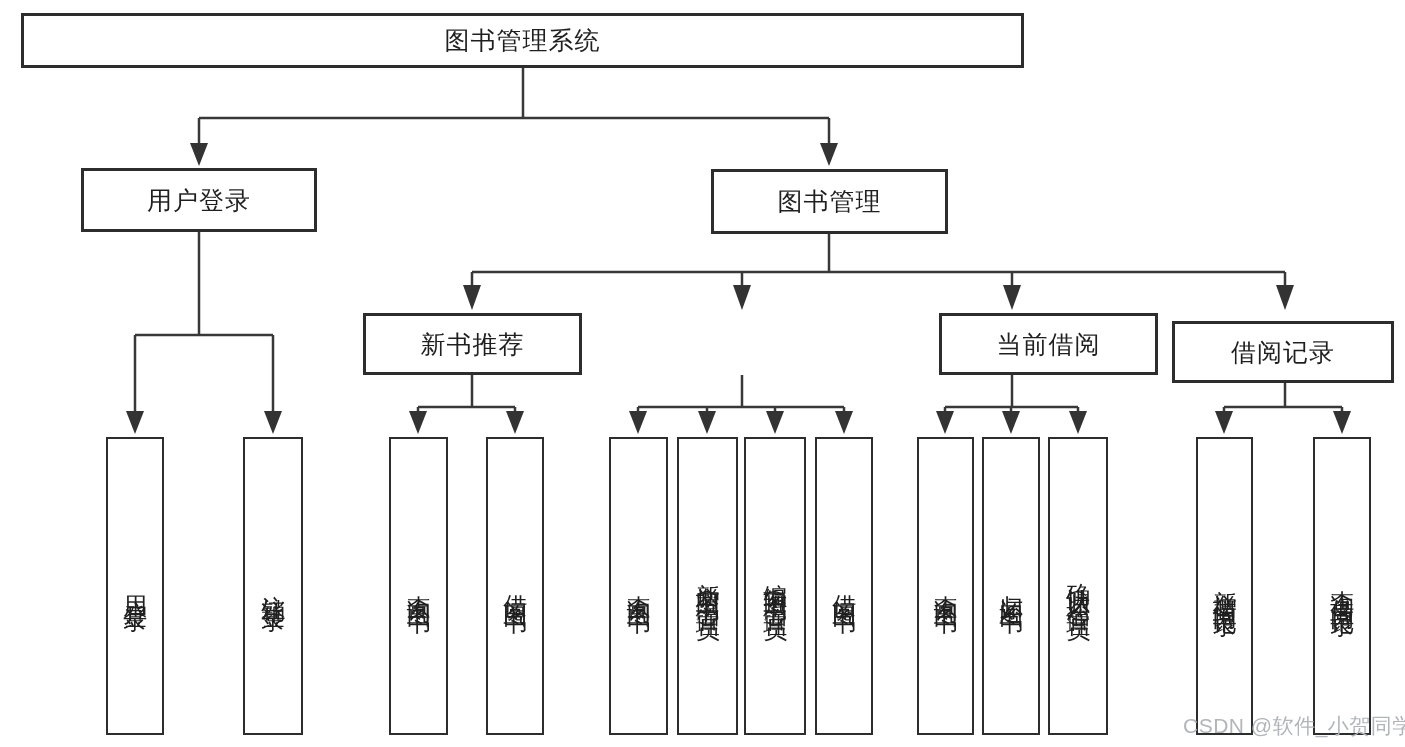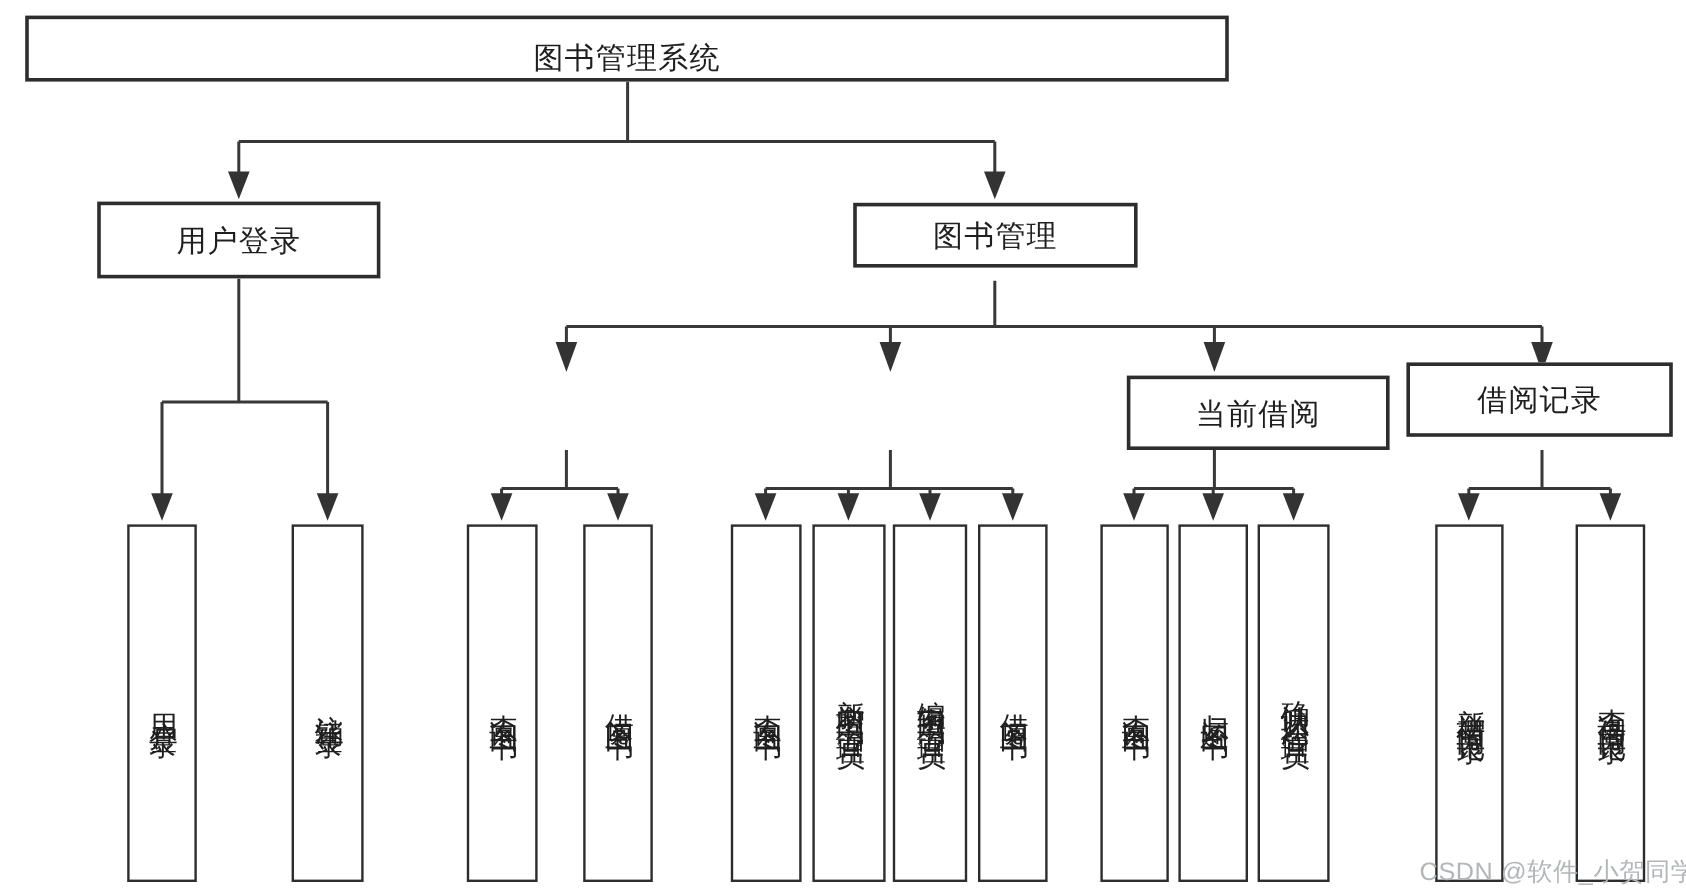--- a/index.html
+++ b/index.html
@@ -80,7 +80,7 @@
     </g>
   </svg>
 
-  <div class="box h" style="left:21px; top:13px; width:1003px; height:55px;align-items:flex-end;">
+  <div class="box h" style="left:21px; top:13px; width:1003px; height:55px;">
     <span>图书管理系统</span>
   </div>
 

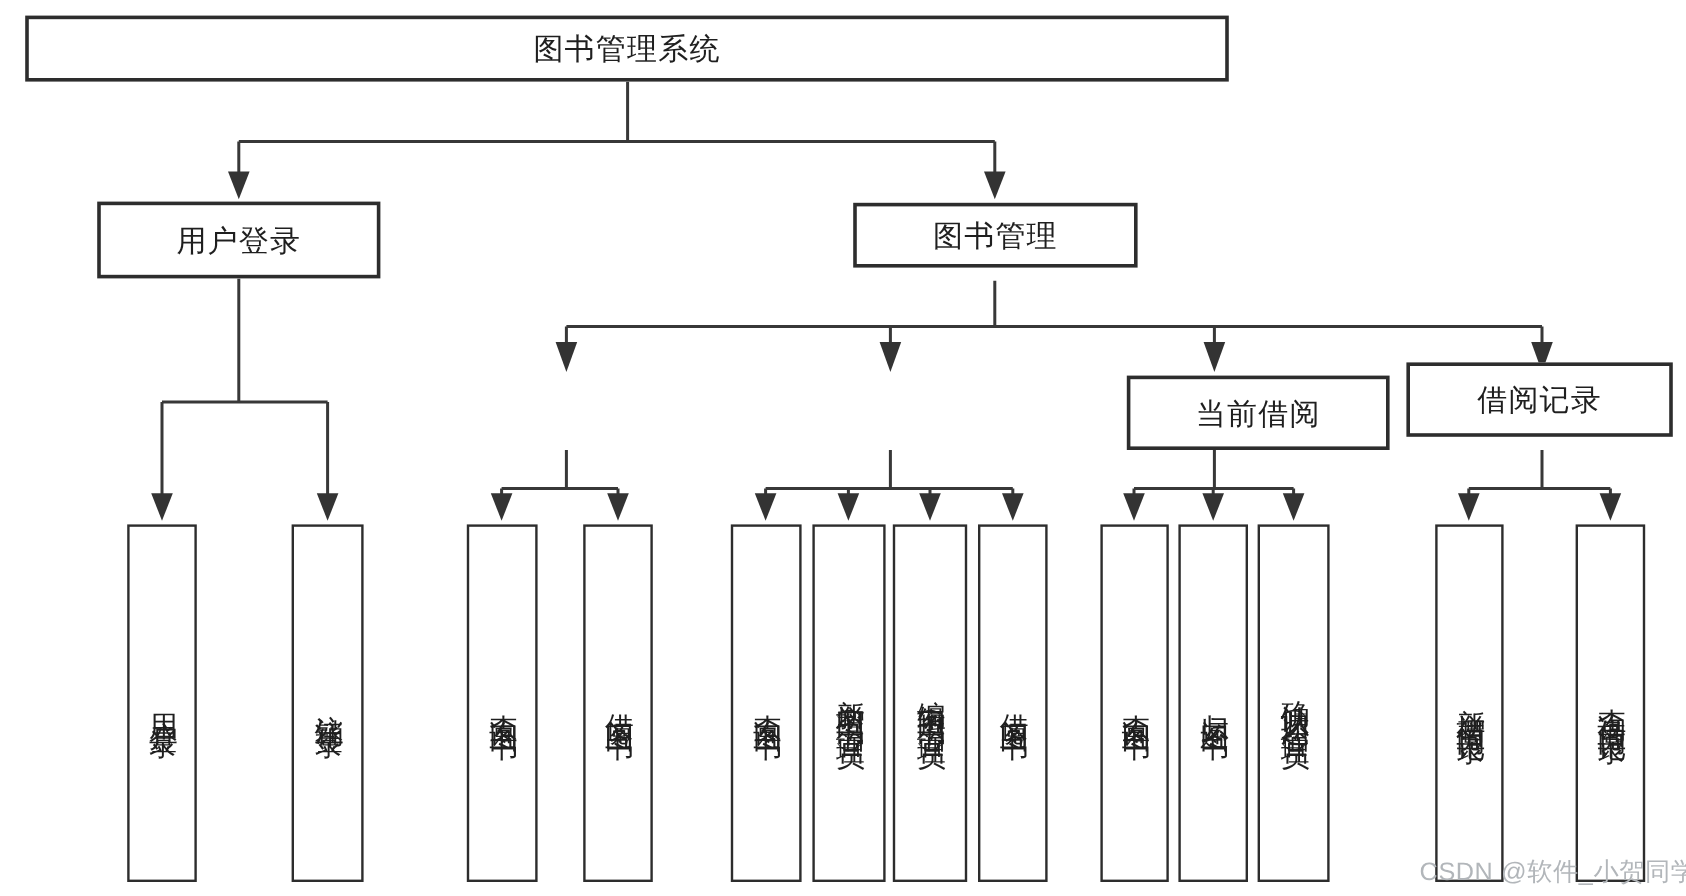--- a/index.html
+++ b/index.html
@@ -87,7 +87,7 @@
   <div class="box h" style="left:81px; top:168px; width:236px; height:64px;">
     <span>用户登录</span>
   </div>
-  <div class="box h" style="left:711px; top:169px; width:237px; height:54px;">
+  <div class="box h" style="left:711px; top:169px; width:237px; height:65px;">
     <span>图书管理</span>
   </div>
 

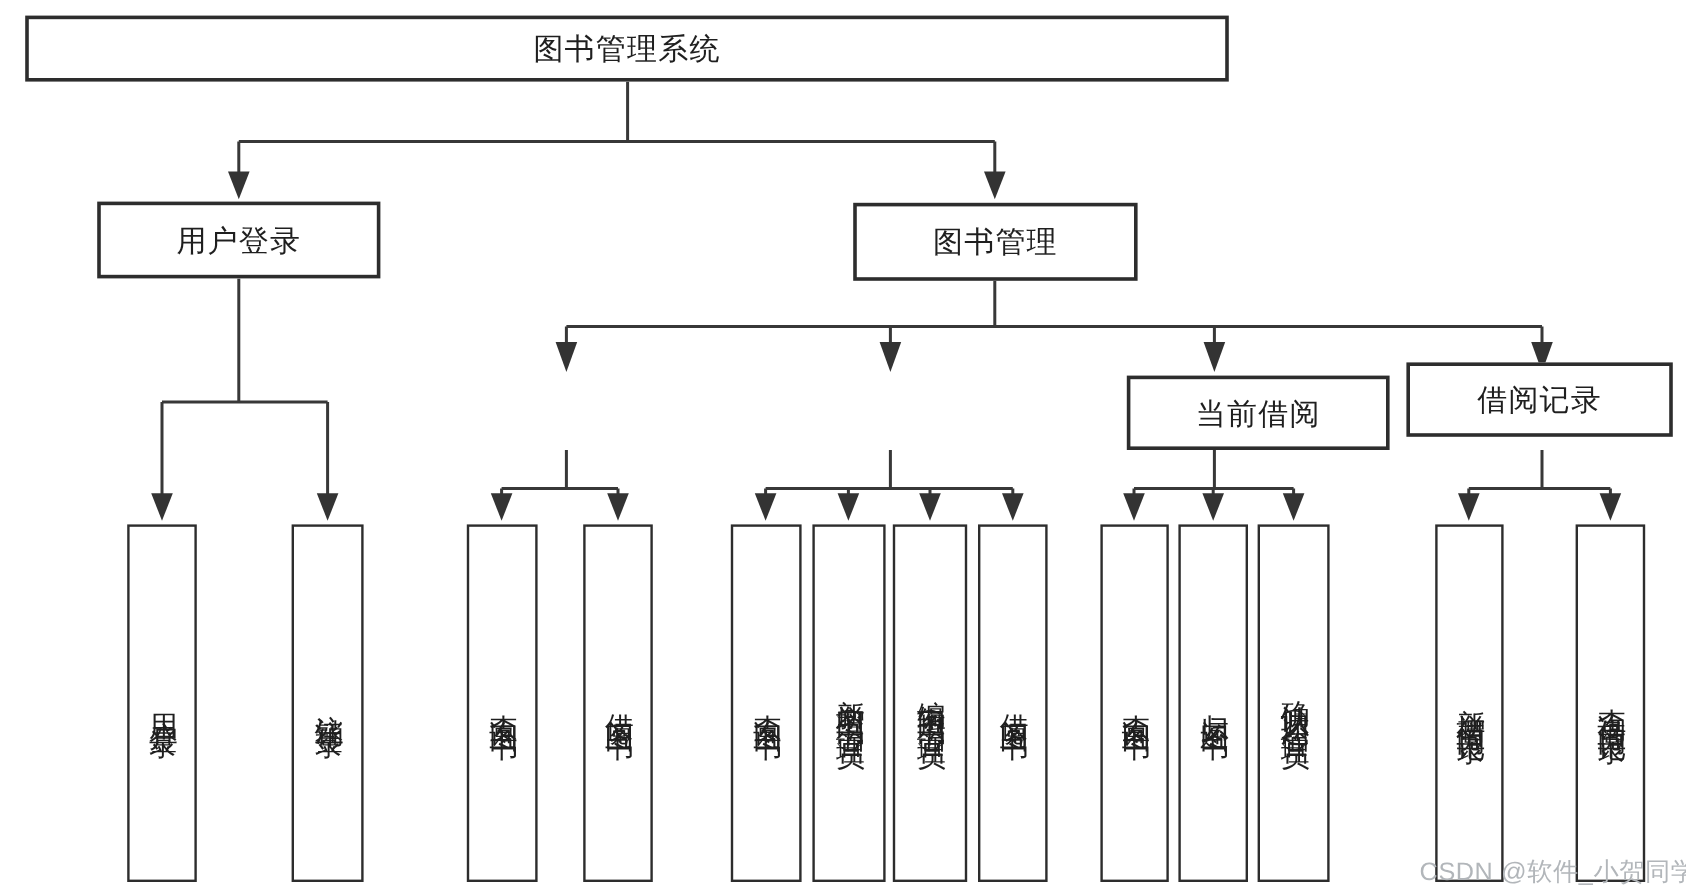--- a/index.html
+++ b/index.html
@@ -91,6 +91,9 @@
     <span>图书管理</span>
   </div>
 
+  <div class="box h" style="left:363px; top:313px; width:219px; height:62px;">
+    <span>新书推荐</span>
+  </div>
   <div class="box h" style="left:939px; top:313px; width:219px; height:62px;">
     <span>当前借阅</span>
   </div>

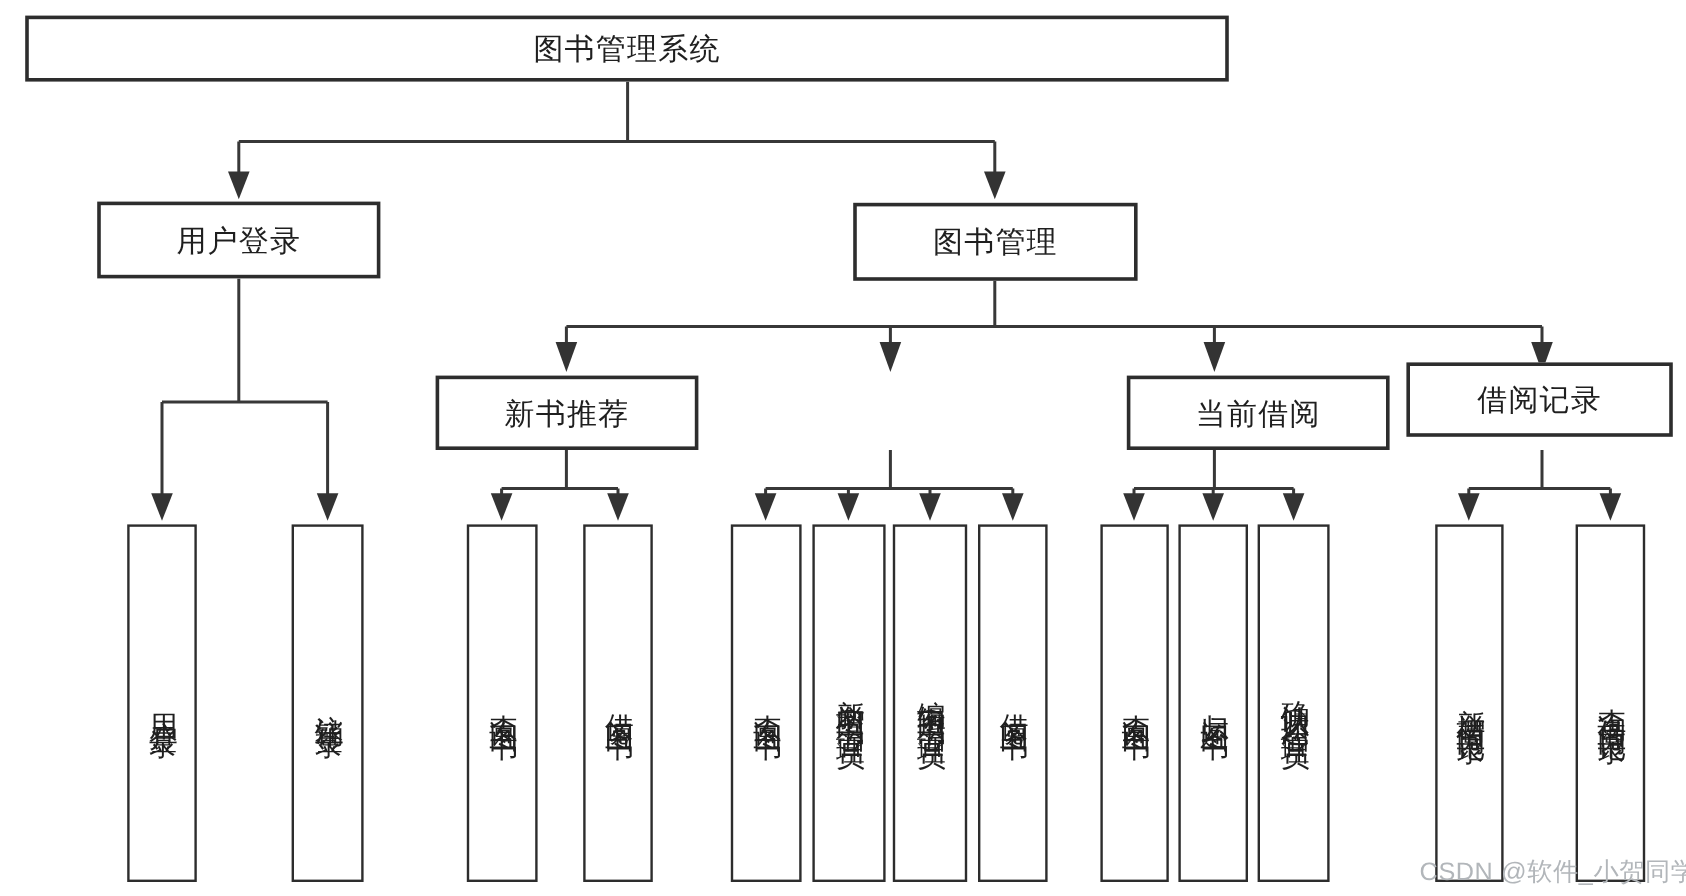--- a/index.html
+++ b/index.html
@@ -97,7 +97,7 @@
   <div class="box h" style="left:939px; top:313px; width:219px; height:62px;">
     <span>当前借阅</span>
   </div>
-  <div class="box h" style="left:1172px; top:302px; width:222px; height:62px;text-align:right;">
+  <div class="box h" style="left:1172px; top:321px; width:222px; height:62px;text-align:right;">
     <span>借阅记录</span>
   </div>
 

